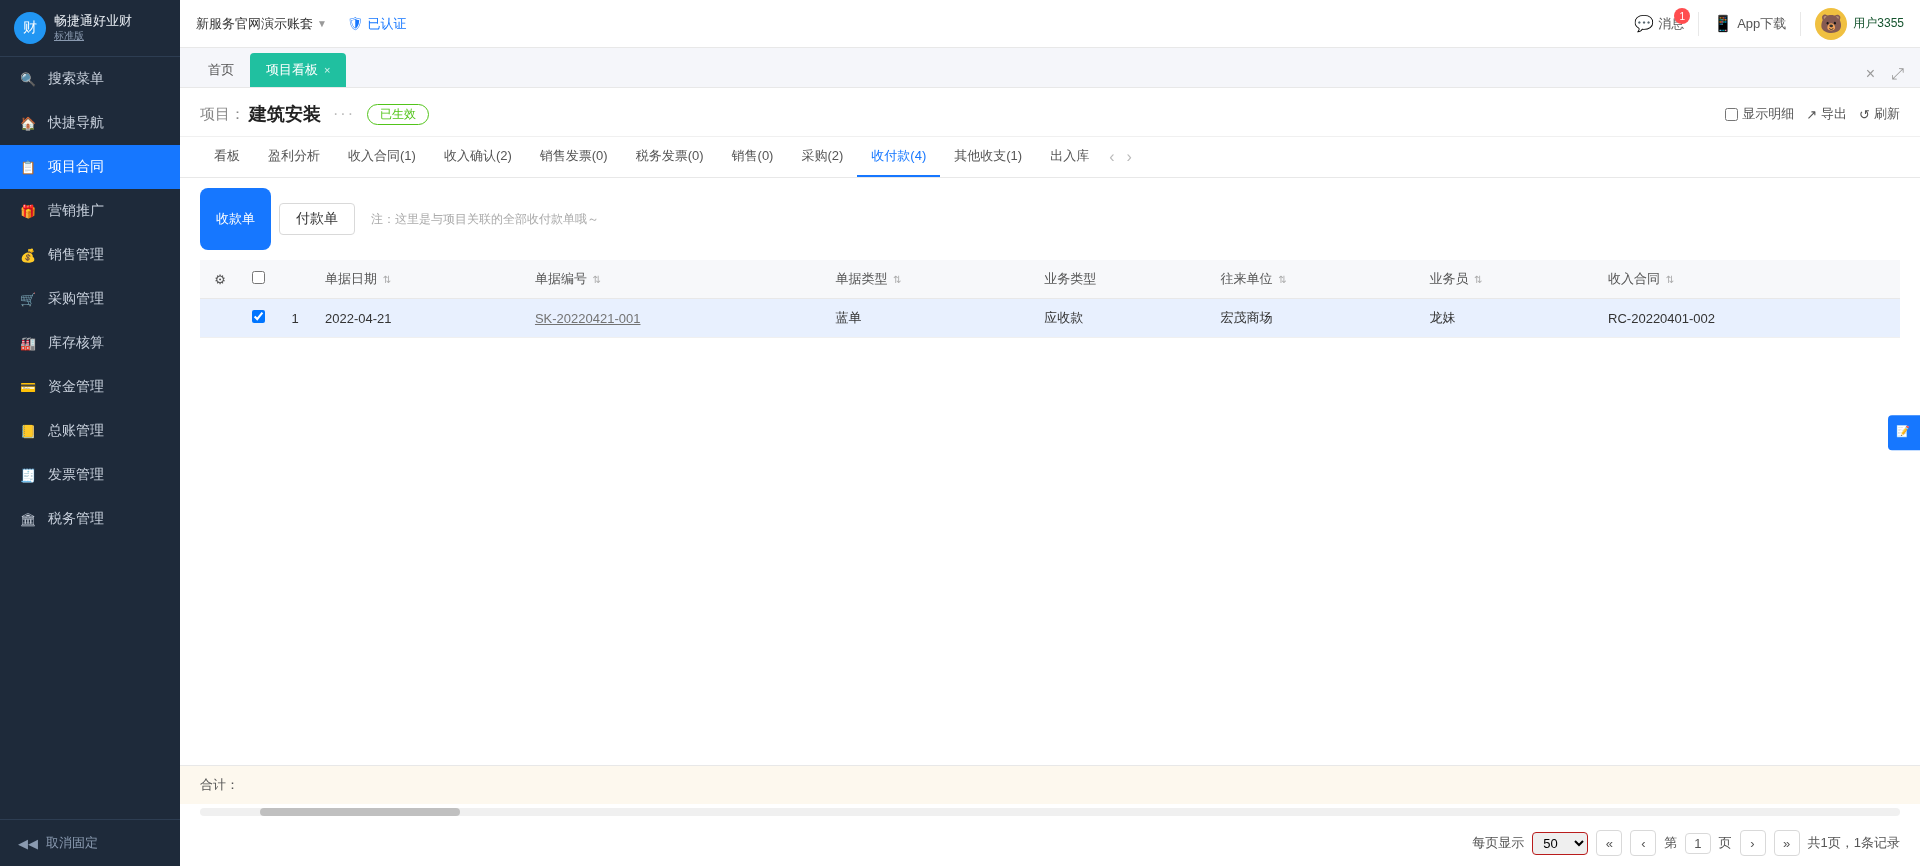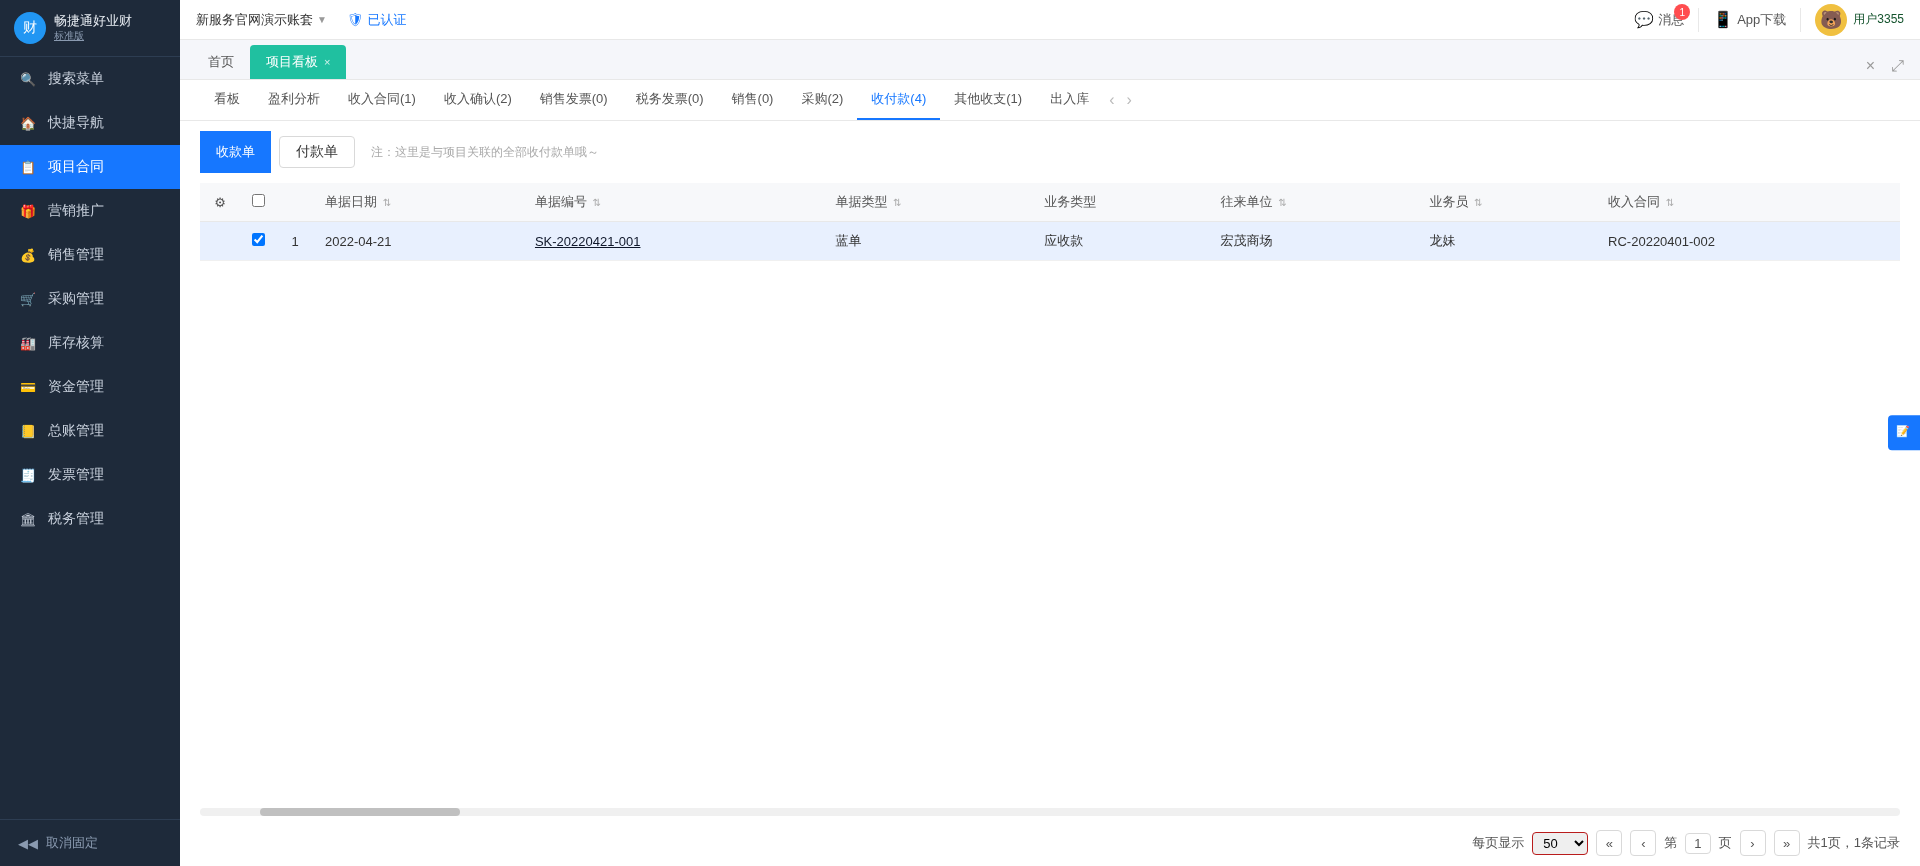--- a/index.html
+++ b/index.html
@@ -57,7 +57,7 @@
 
     
     .topbar {
-      height: 40px;
+      height: 48px;
       background: #fff;
       display: flex; align-items: center;
       padding: 8px 16px;

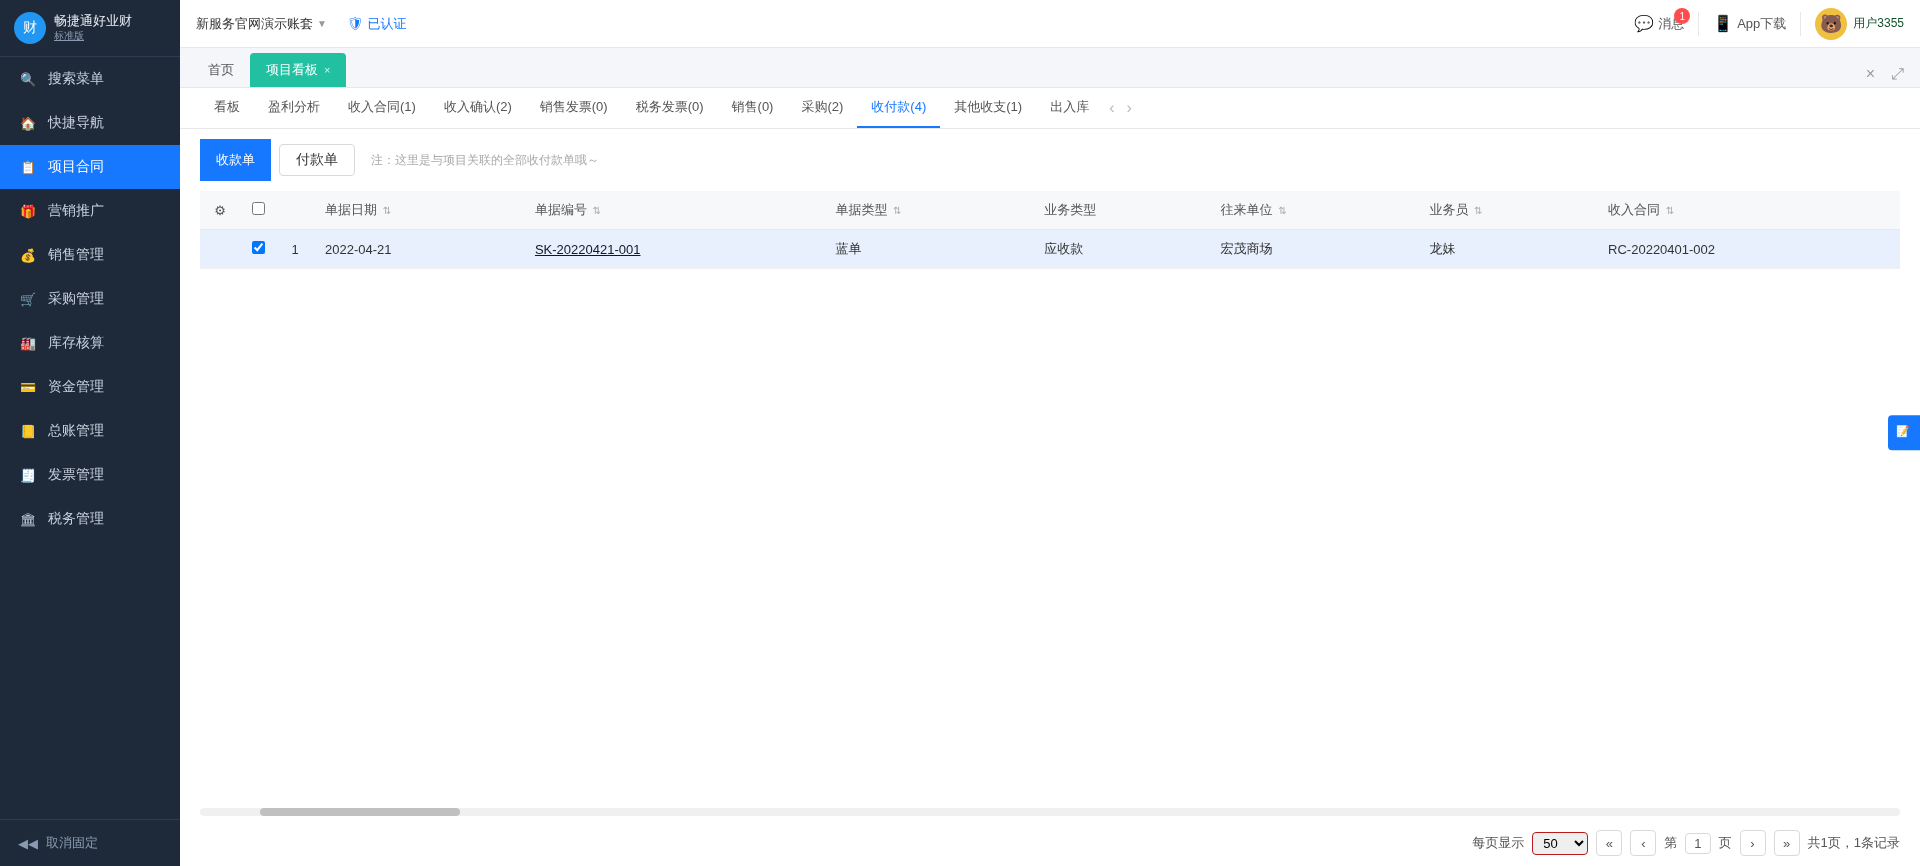--- a/index.html
+++ b/index.html
@@ -447,6 +447,26 @@
 
   <div class="page-content">
 
+    <div class="page-header">
+      <span class="page-title-prefix">项目：</span>
+      <span class="page-title">建筑安装</span>
+      <span class="page-more">···</span>
+      <span class="page-status">已生效</span>
+      <div class="page-header-right">
+        <div class="page-header-btn">
+          <input type="checkbox" class="page-header-checkbox" style="">
+          <span>显示明细</span>
+        </div>
+        <div class="page-header-btn">
+          <span class="page-header-btn-icon">↗</span>
+          <span>导出</span>
+        </div>
+        <div class="page-header-btn">
+          <span class="page-header-btn-icon">↺</span>
+          <span>刷新</span>
+        </div>
+      </div>
+    </div>
 
     <div class="subnav">
       <div class="subnav-item">看板</div>

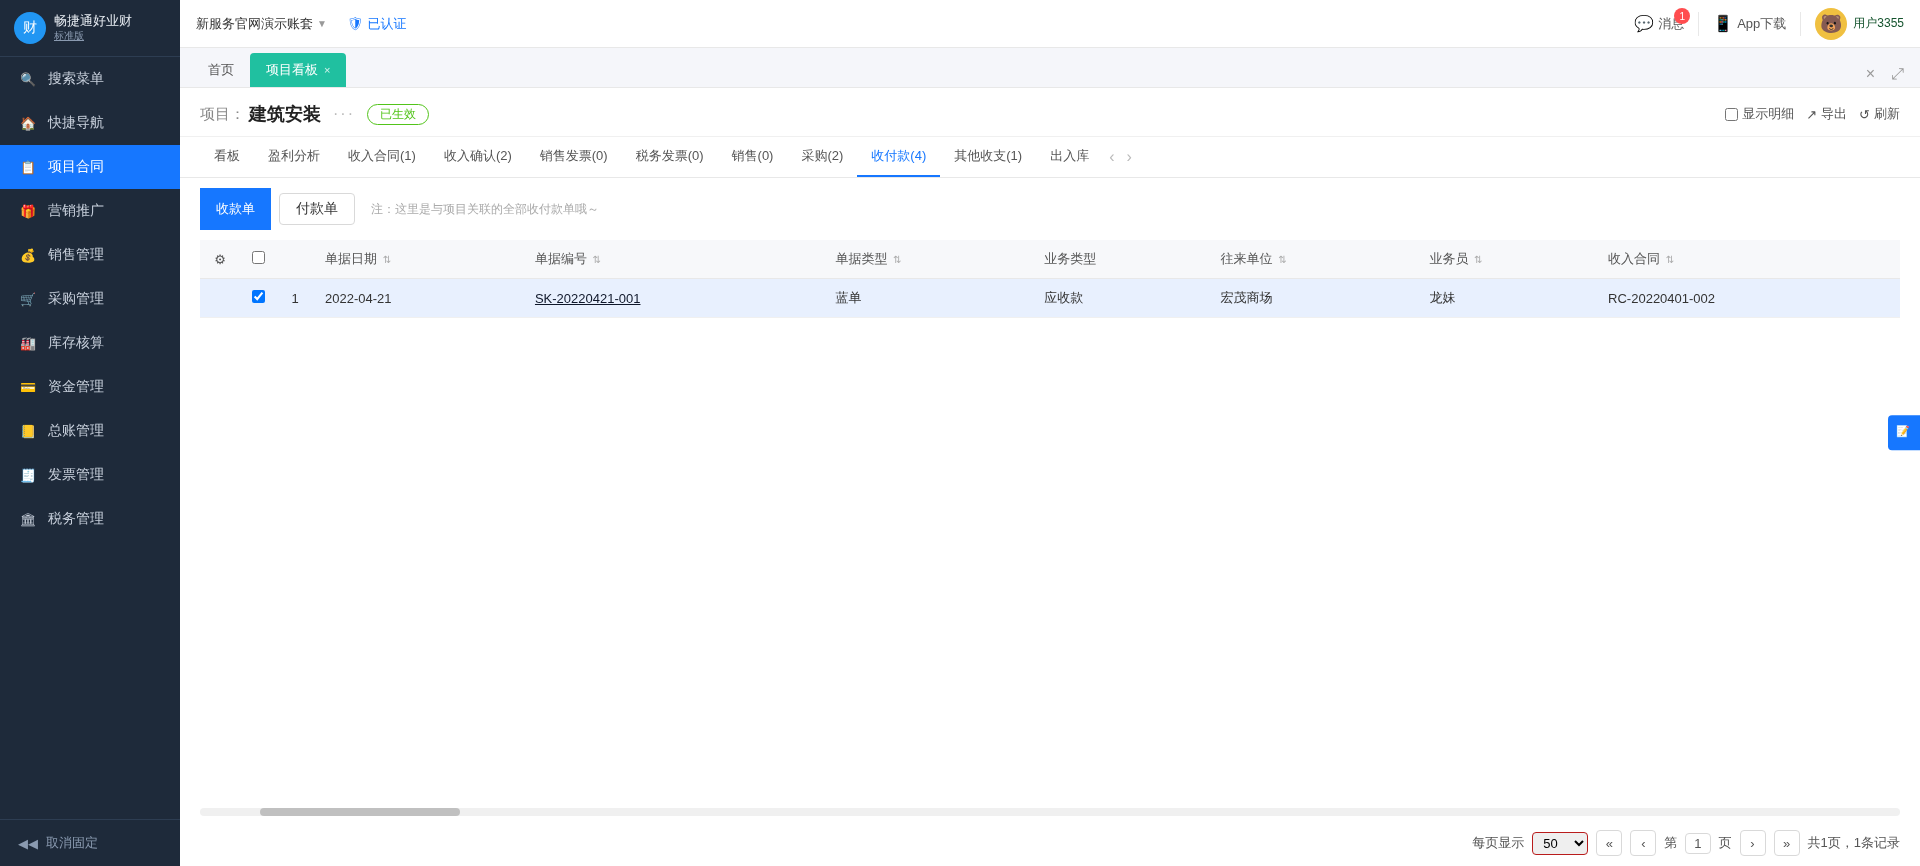--- a/index.html
+++ b/index.html
@@ -184,8 +184,8 @@
       background: #1677ff;
       color: white;
       border: none;
-      border-radius: 0;
-      padding: 12px 16px;
+      border-radius: 8px;
+      padding: 22px 16px;
       font-size: 13px;
       cursor: pointer;
     }

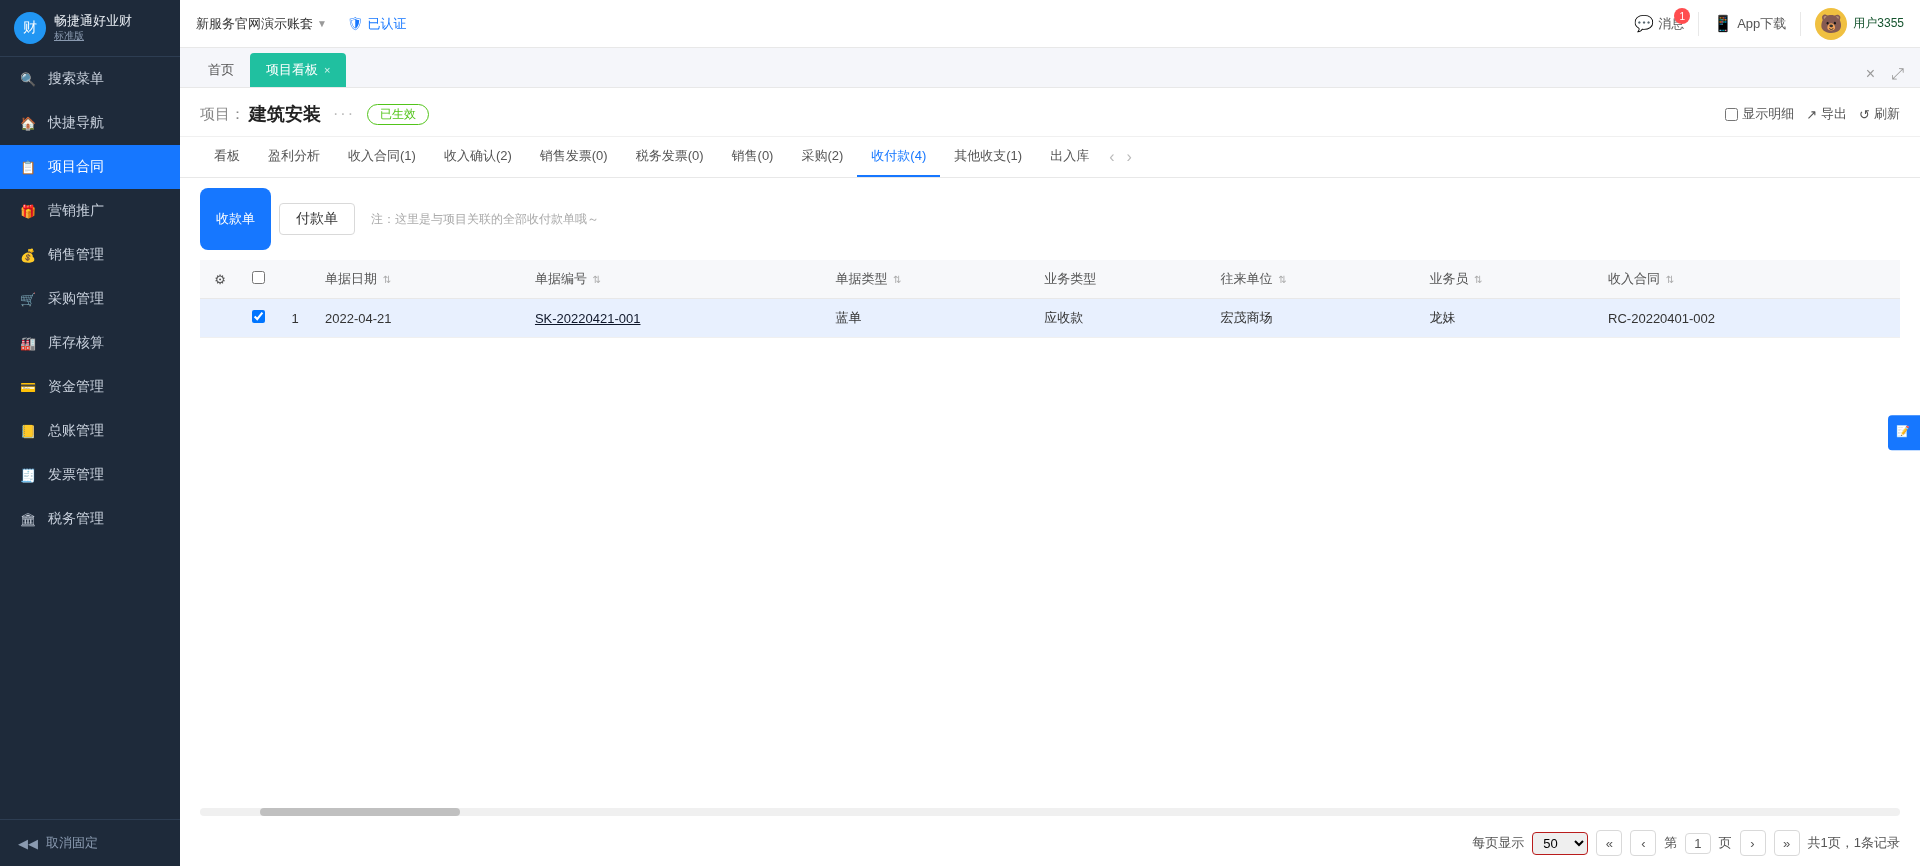--- a/index.html
+++ b/index.html
@@ -226,7 +226,7 @@
       white-space: nowrap;
     }
     tr.row-selected td { background: #e8f0fe; }
-    .link-cell { color: #0f172a; cursor: pointer; text-decoration: underline; }
+    .link-cell { color: #737373; cursor: pointer; text-decoration: underline; }
     .th-settings { width: 40px; text-align: center; }
     .th-check { width: 36px; text-align: center; }
     .th-num { width: 36px; text-align: center; }

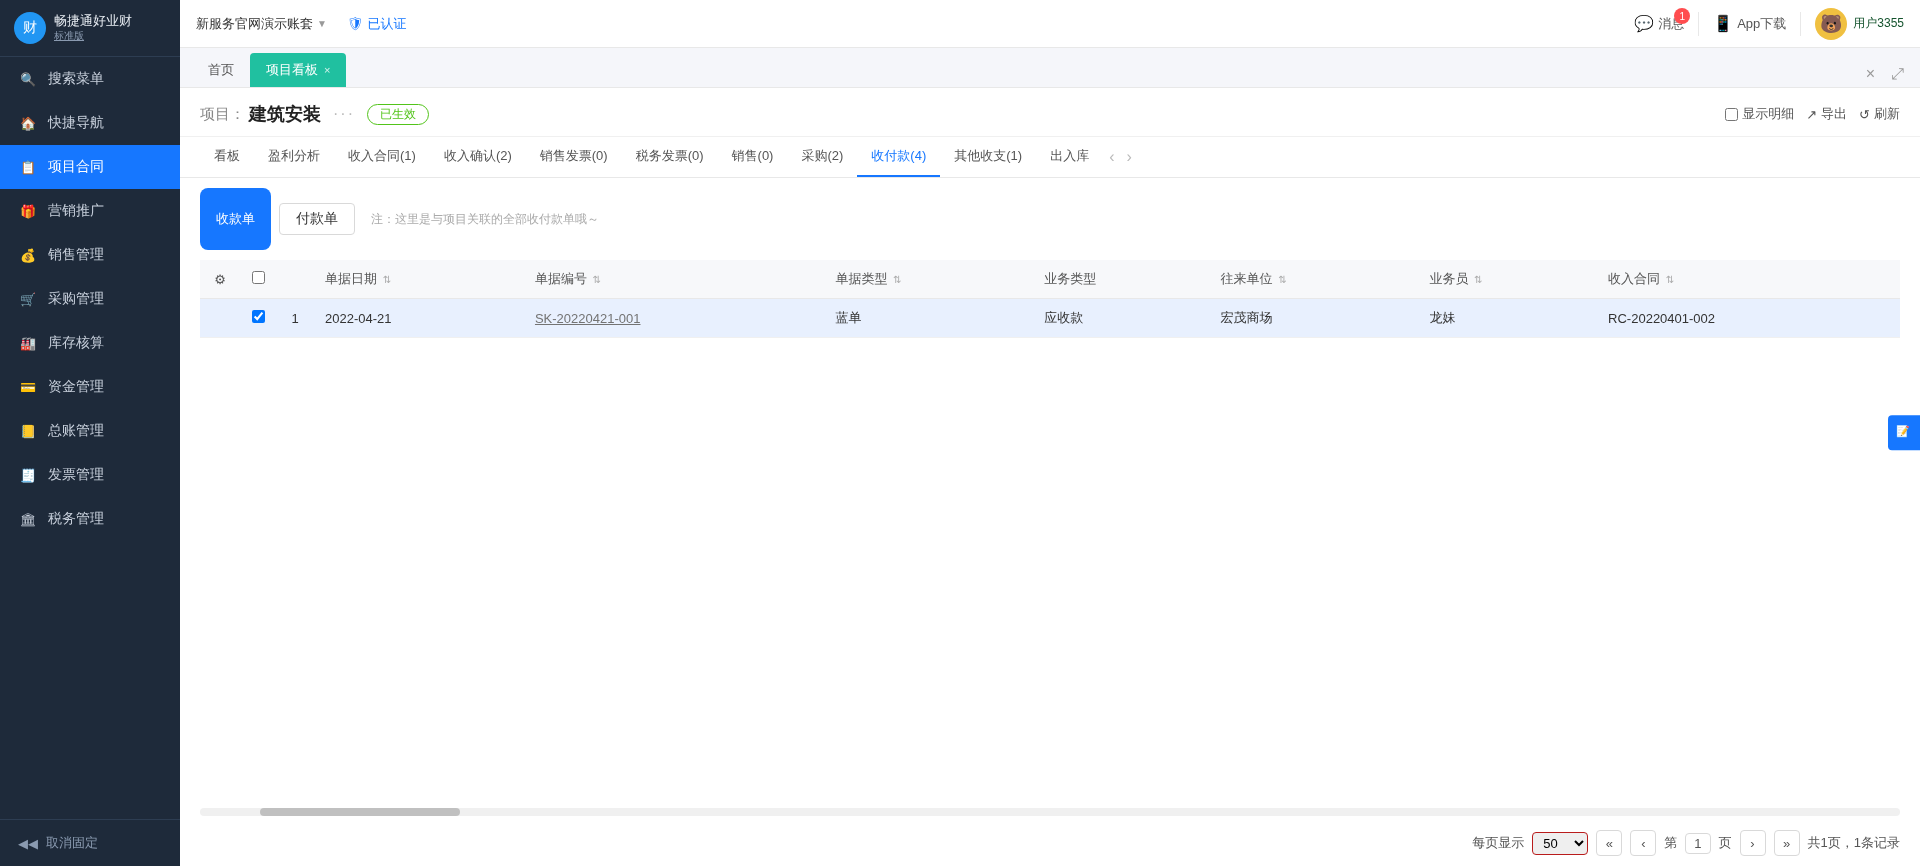--- a/index.html
+++ b/index.html
@@ -547,6 +547,9 @@
       </table>
     </div>
 
+    <div class="table-footer">
+      <span>合计：</span>
+    </div>
 
     <div class="table-scrollbar-row">
       <div class="table-scrollbar-inner">

